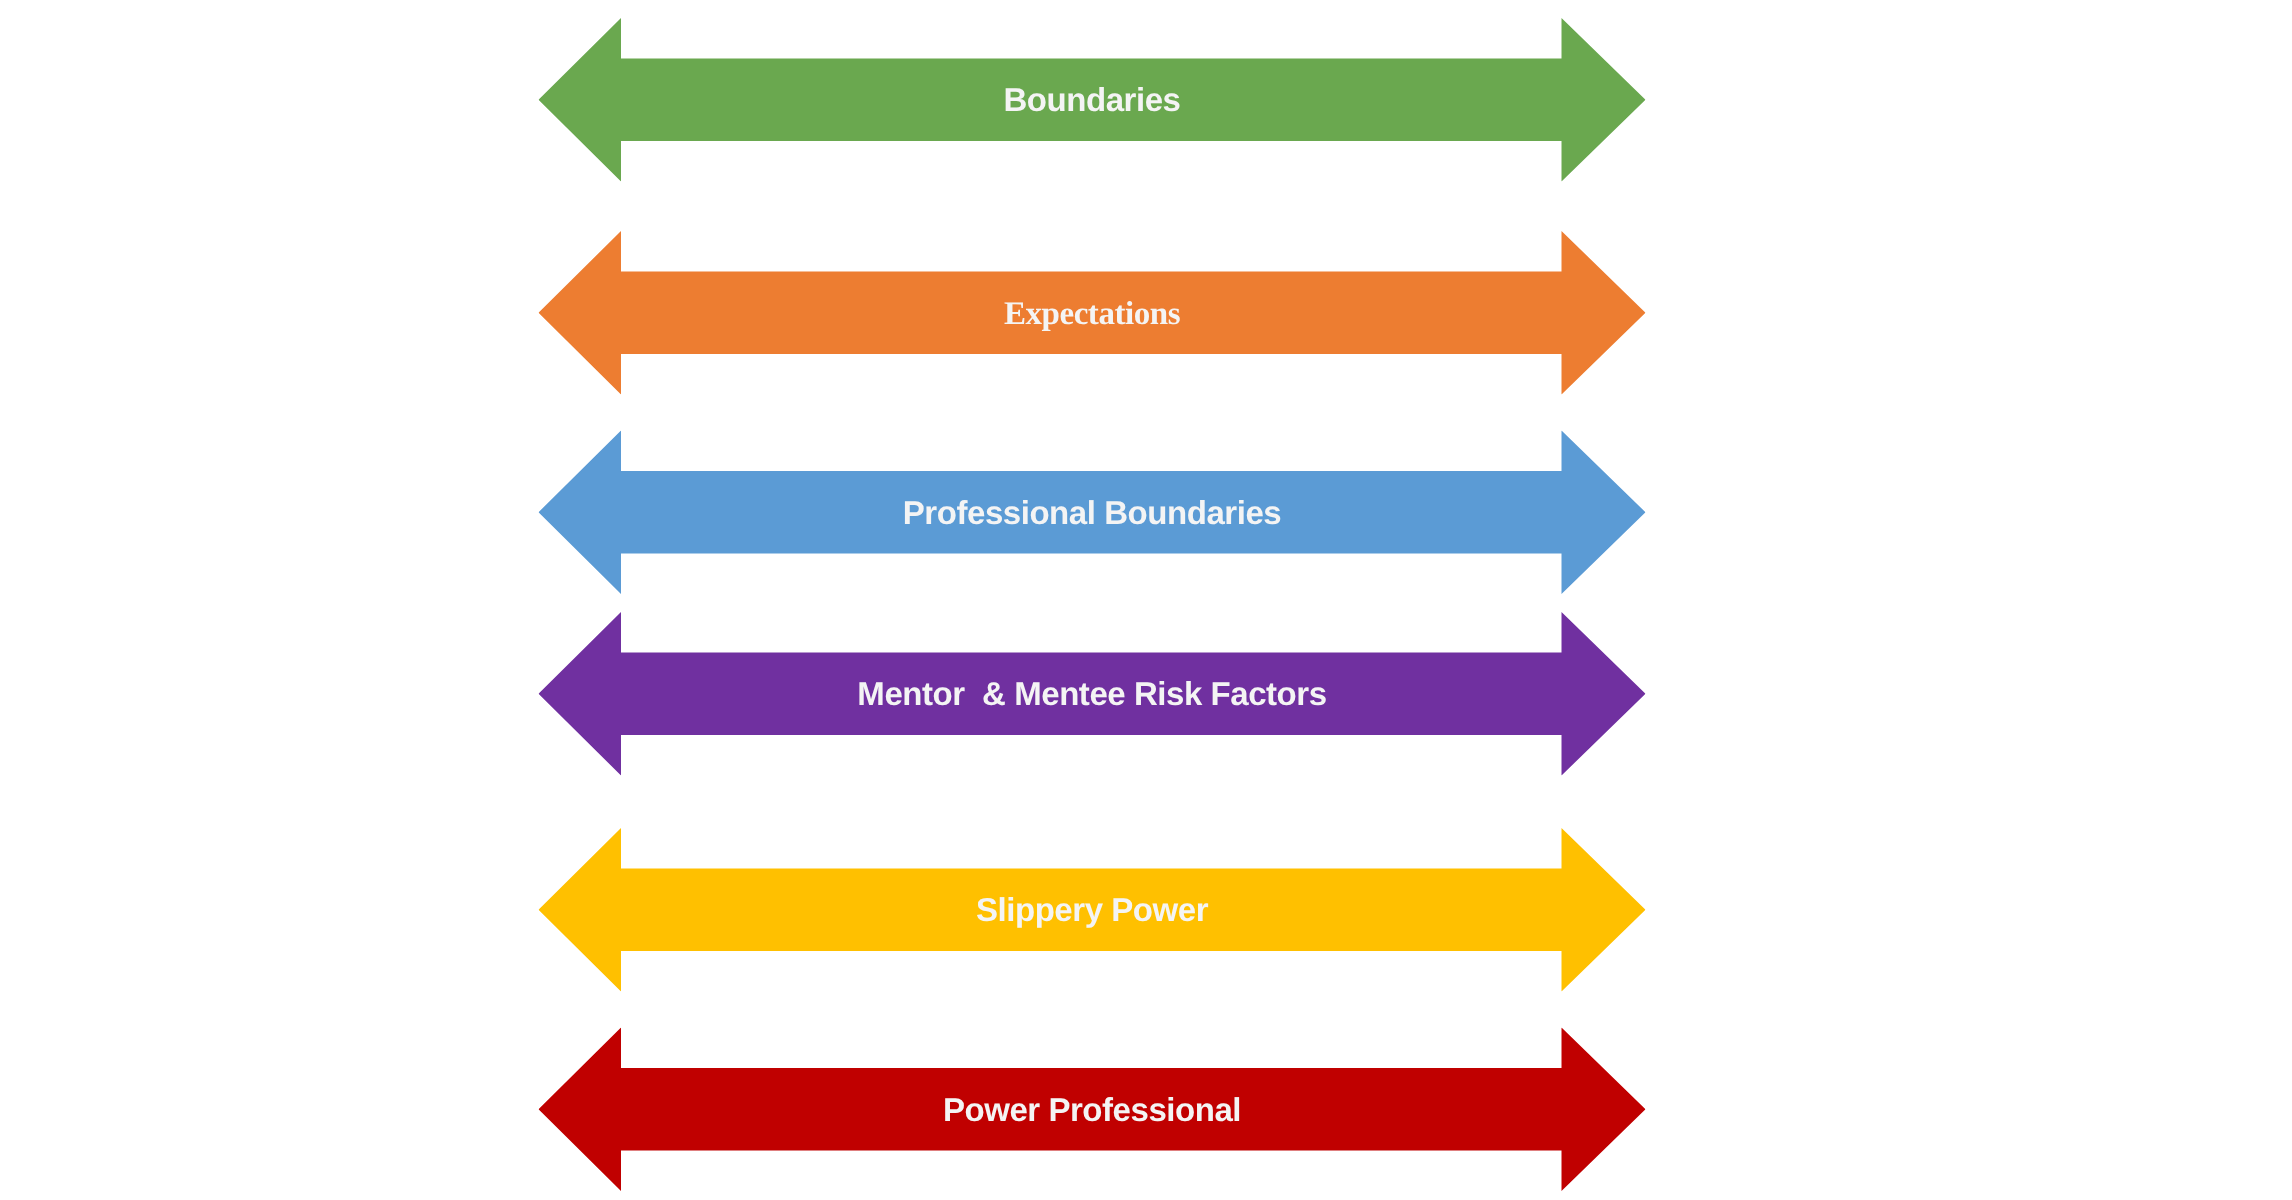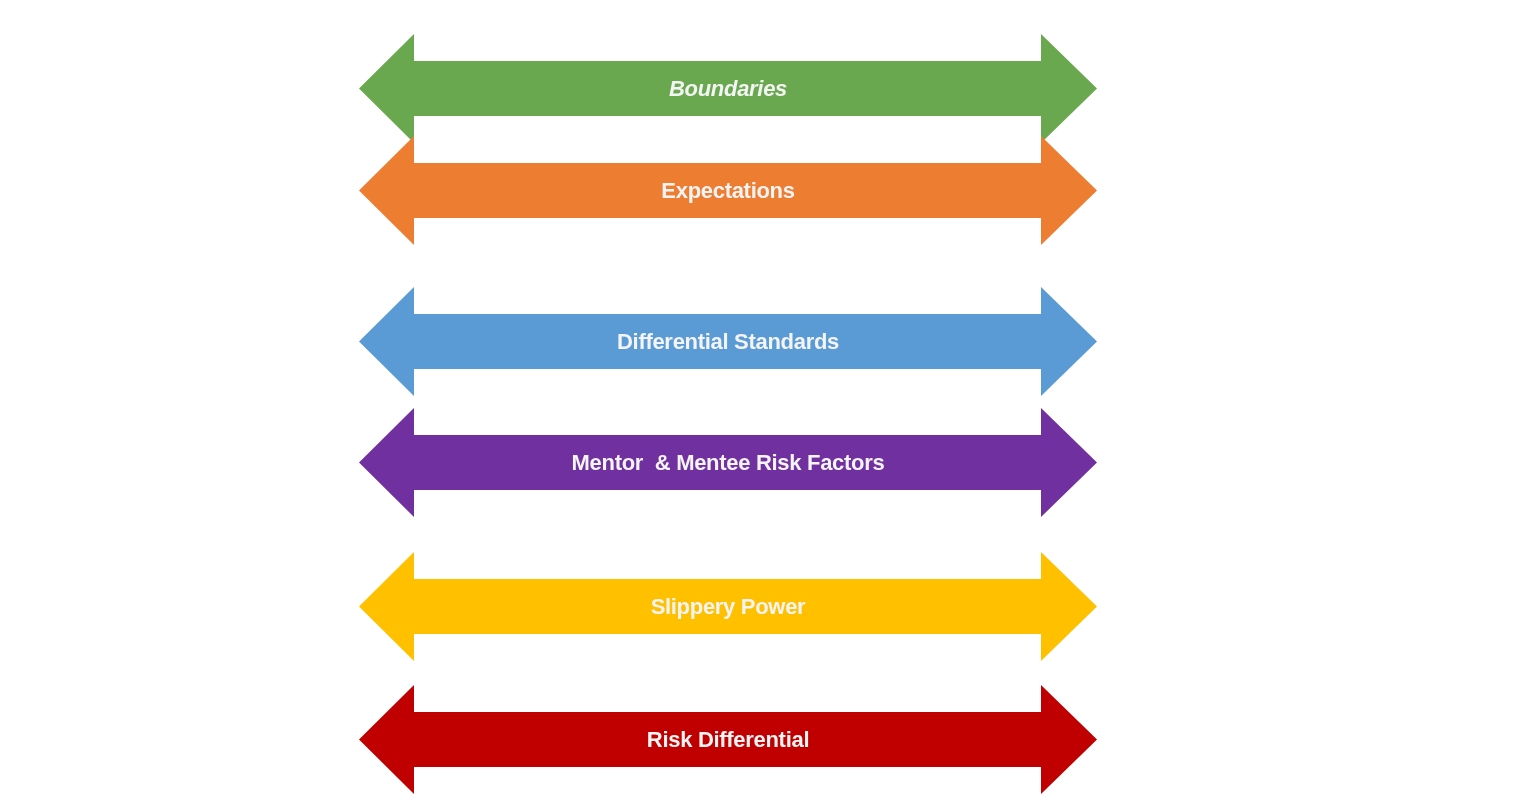--- a/index.html
+++ b/index.html
@@ -48,7 +48,7 @@
 <body>
 
 <div>
-  <div class="arrow" style="top: 34px; font-style: italic;">
+  <div class="arrow" style="top: 12px;">
     <svg viewBox="0 0 738 109">
       <polygon points="0,54.5 55,0 55,27 682,27 682,0 738,54.5 682,109 682,82 55,82 55,109" fill="#6aa84f"></polygon>
     </svg>

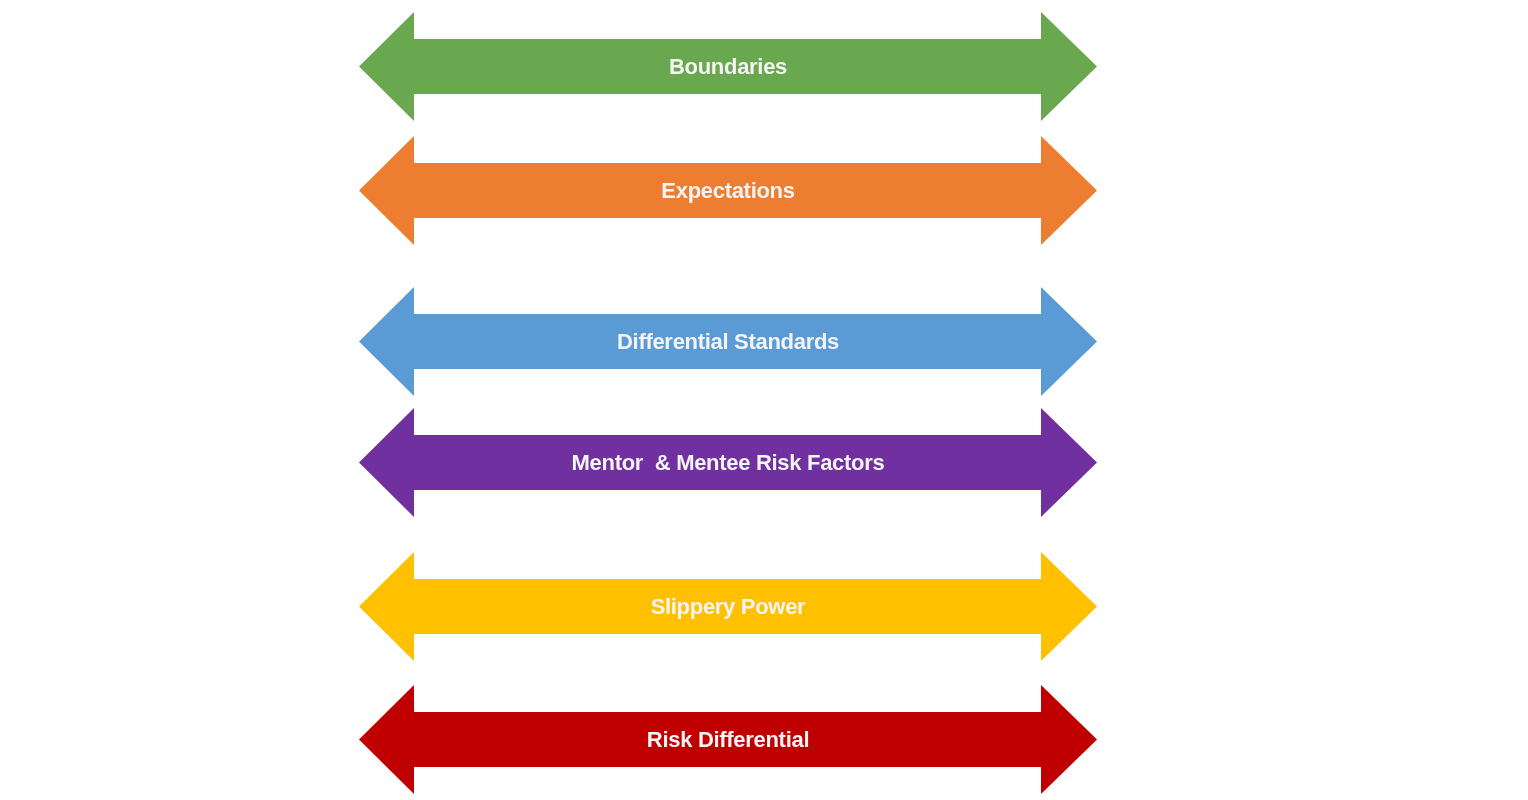--- a/index.html
+++ b/index.html
@@ -55,7 +55,7 @@
     <div class="arrow-label">Boundaries</div>
   </div>
 
-  <div class="arrow" style="top: 136px;">
+  <div class="arrow" style="top: 154px; font-family: Liberation Serif, serif;">
     <svg viewBox="0 0 738 109">
       <polygon points="0,54.5 55,0 55,27 682,27 682,0 738,54.5 682,109 682,82 55,82 55,109" fill="#ed7d31"></polygon>
     </svg>

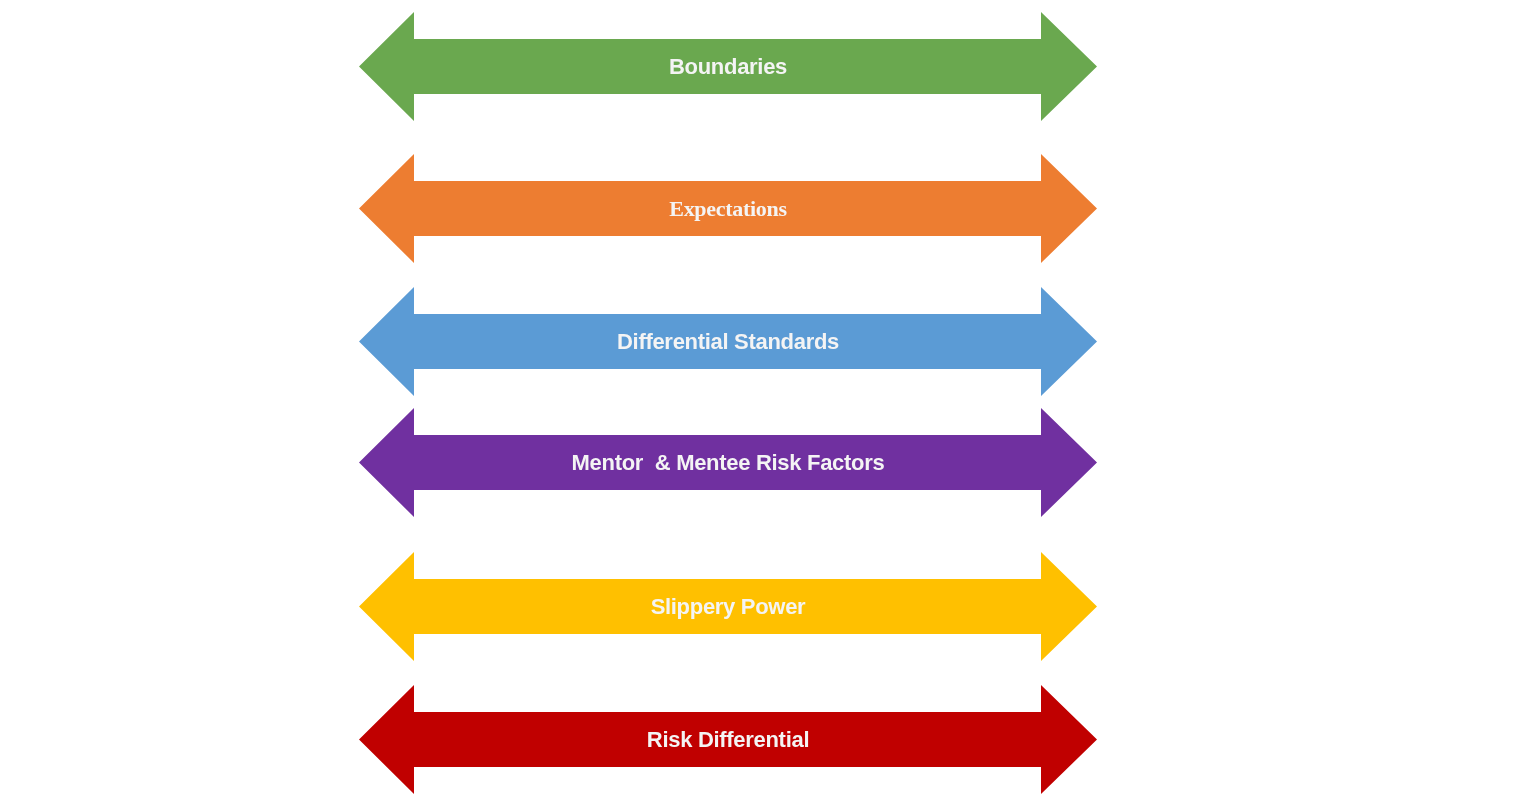--- a/index.html
+++ b/index.html
@@ -66,7 +66,7 @@
     <svg viewBox="0 0 738 109">
       <polygon points="0,54.5 55,0 55,27 682,27 682,0 738,54.5 682,109 682,82 55,82 55,109" fill="#5b9bd5"></polygon>
     </svg>
-    <div class="arrow-label">Differential Standards</div>
+    <div class="arrow-label">Professional Boundaries</div>
   </div>
 
   <div class="arrow" style="top: 408px;">

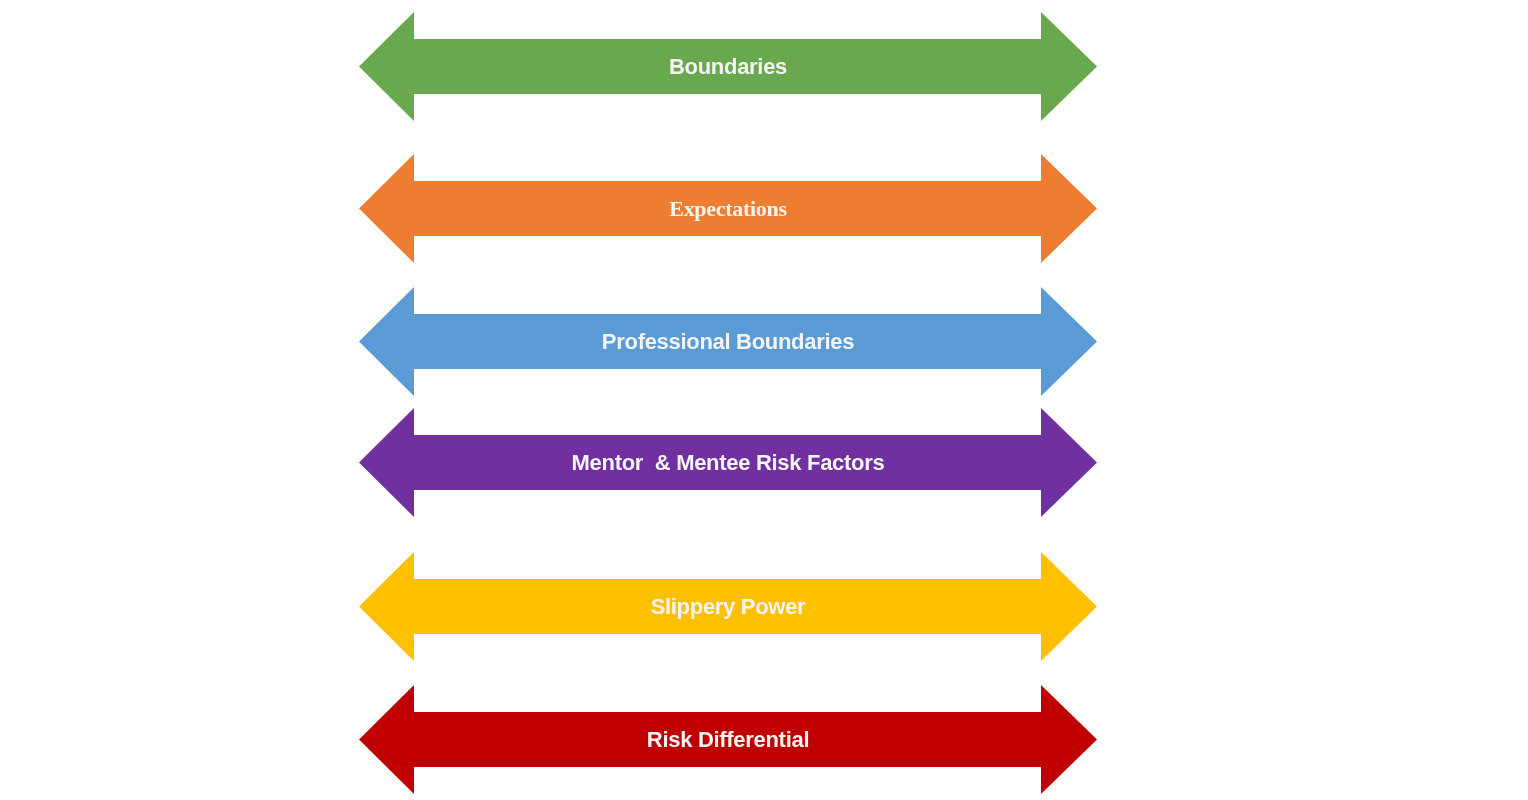--- a/index.html
+++ b/index.html
@@ -87,7 +87,7 @@
     <svg viewBox="0 0 738 109">
       <polygon points="0,54.5 55,0 55,27 682,27 682,0 738,54.5 682,109 682,82 55,82 55,109" fill="#c00000"></polygon>
     </svg>
-    <div class="arrow-label">Risk Differential</div>
+    <div class="arrow-label">Power Professional</div>
   </div>
 </div>
 

